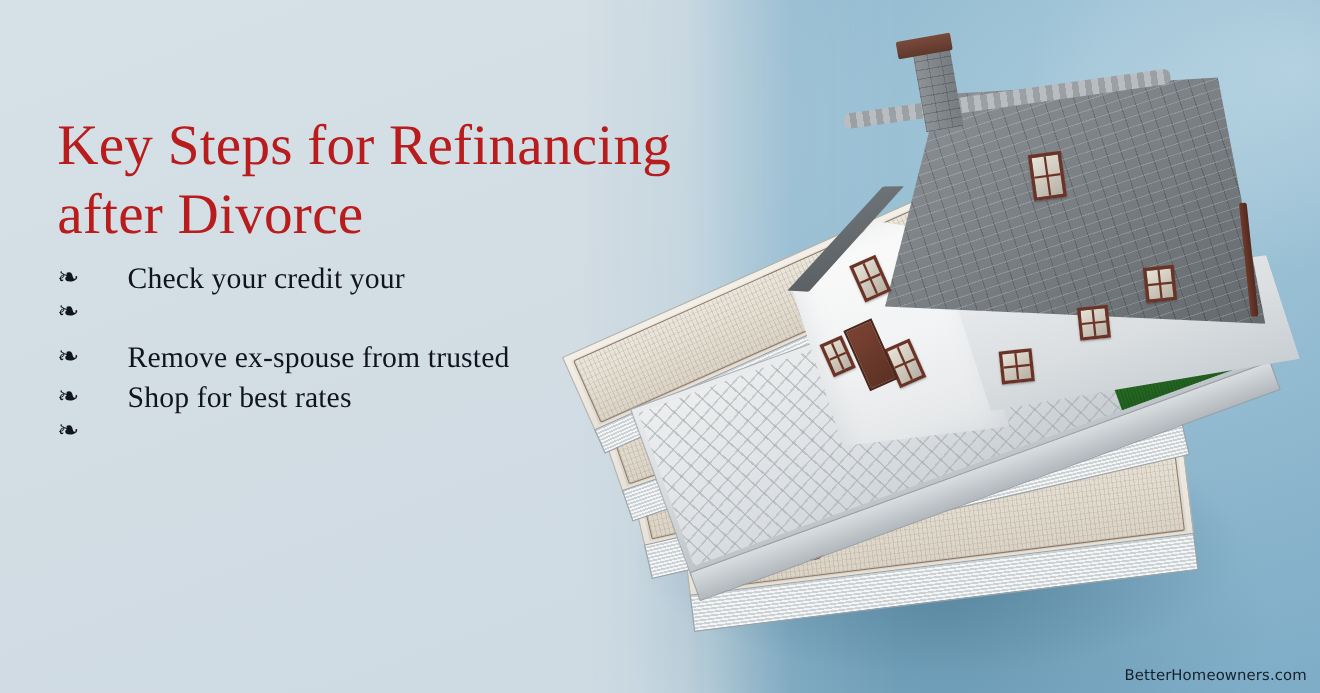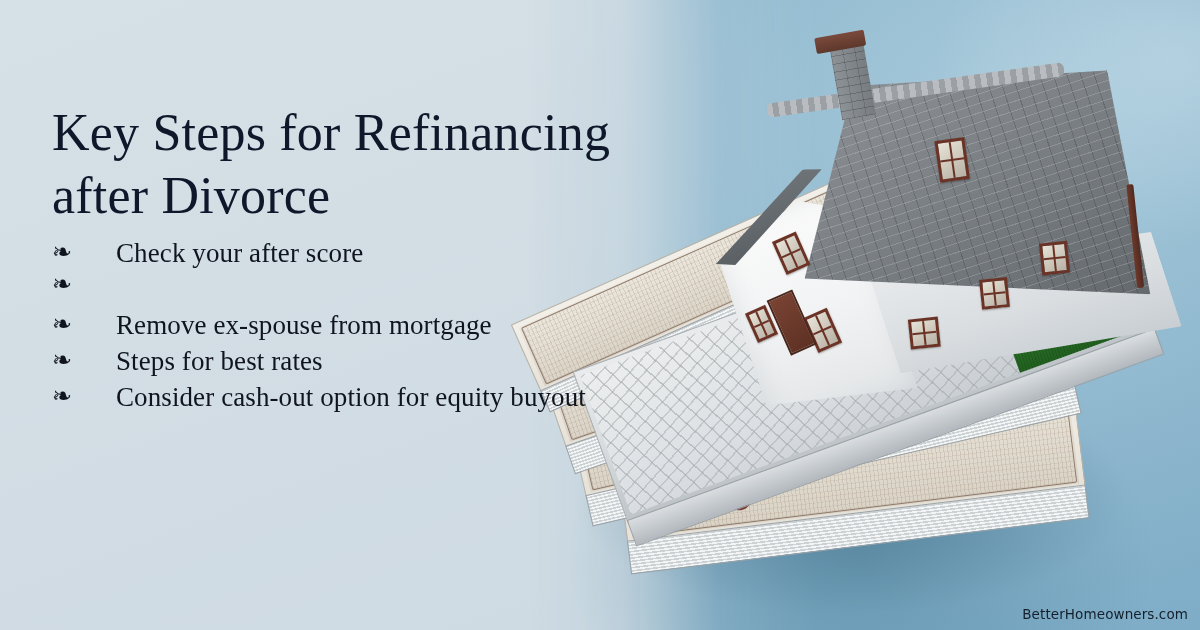--- a/index.html
+++ b/index.html
@@ -185,7 +185,7 @@
     font-size: 52px;
     line-height: 63px;
     font-weight: 400;
-    color: #0f172a;
+    color: #b91c1c;
     letter-spacing: .2px;
     white-space: pre-line;
   }

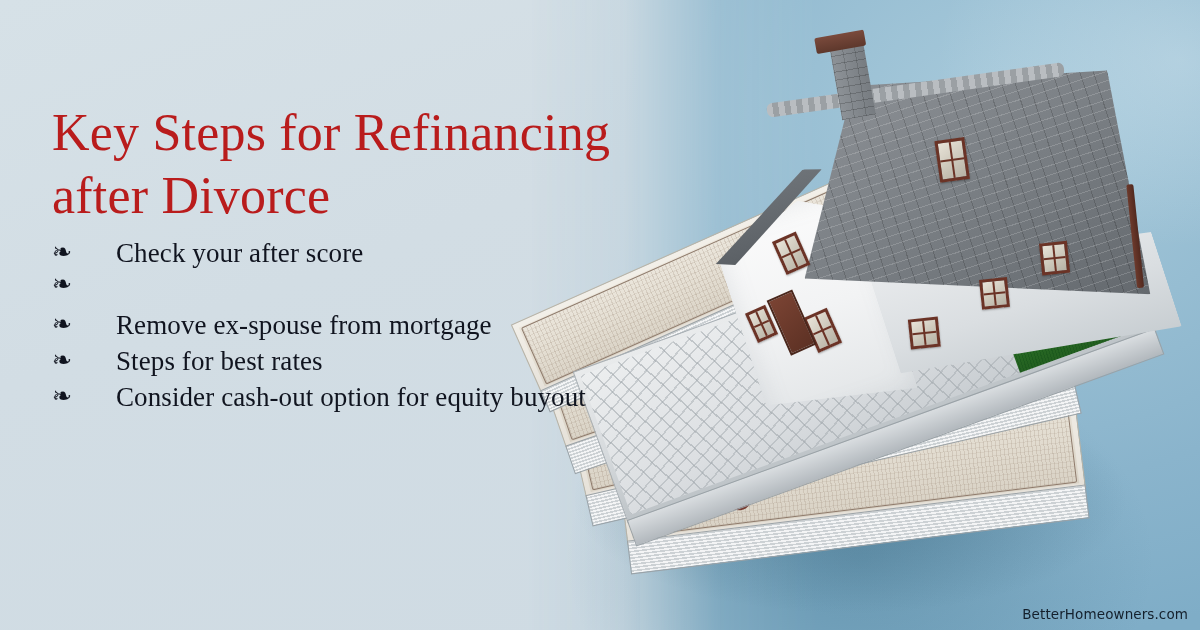--- a/index.html
+++ b/index.html
@@ -346,7 +346,7 @@
   <ul class="bullets">
     <li>
       <span class="fleuron">❧</span>
-      <span>Check your after score</span>
+      <span>Check your credit your</span>
     </li>
     <li>
       <span class="fleuron">❧</span>

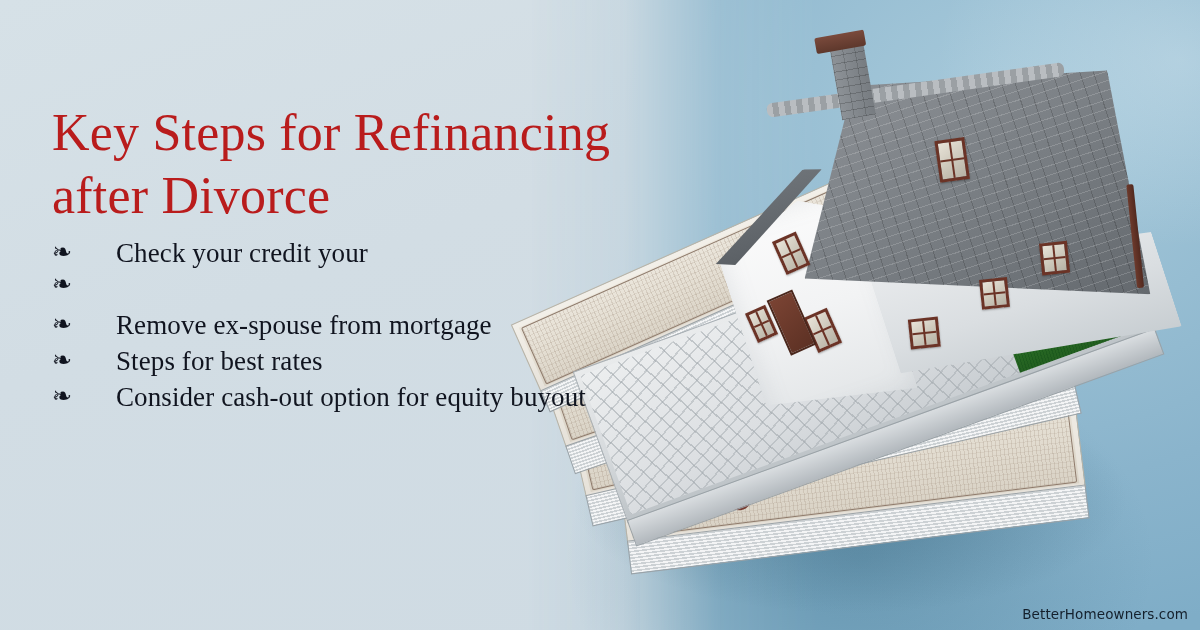--- a/index.html
+++ b/index.html
@@ -353,7 +353,7 @@
     </li>
     <li>
       <span class="fleuron">❧</span>
-      <span>Remove ex-spouse from mortgage</span>
+      <span>Remove ex-spouse from trusted</span>
     </li>
     <li>
       <span class="fleuron">❧</span>

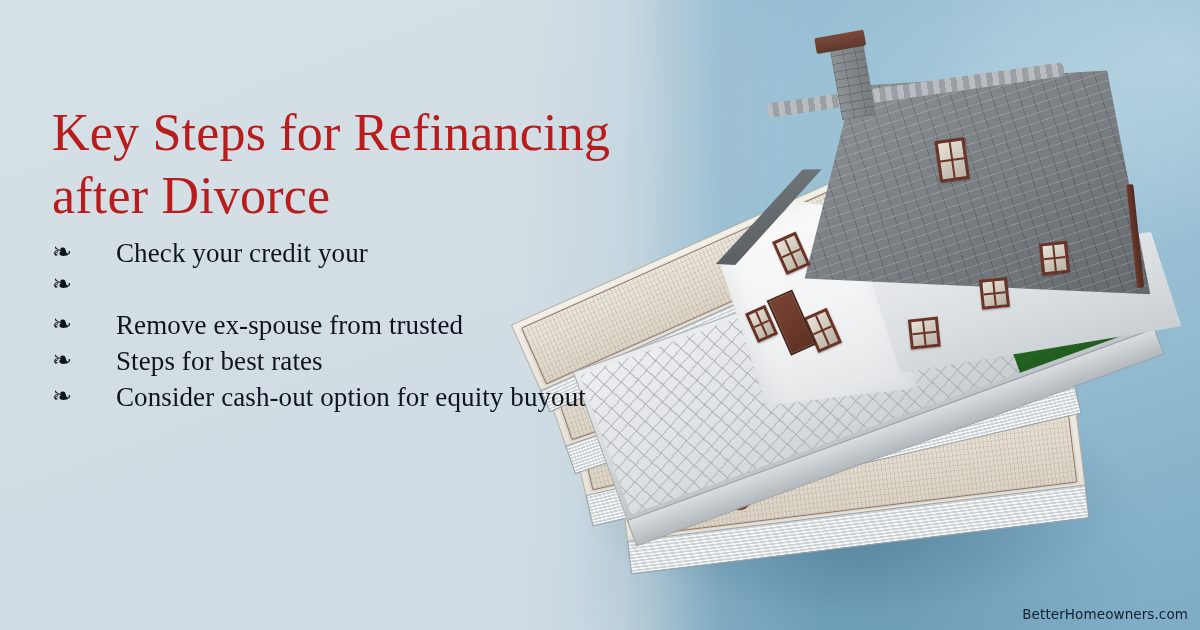--- a/index.html
+++ b/index.html
@@ -357,7 +357,7 @@
     </li>
     <li>
       <span class="fleuron">❧</span>
-      <span>Steps for best rates</span>
+      <span>Shop for best rates</span>
     </li>
     <li>
       <span class="fleuron">❧</span>

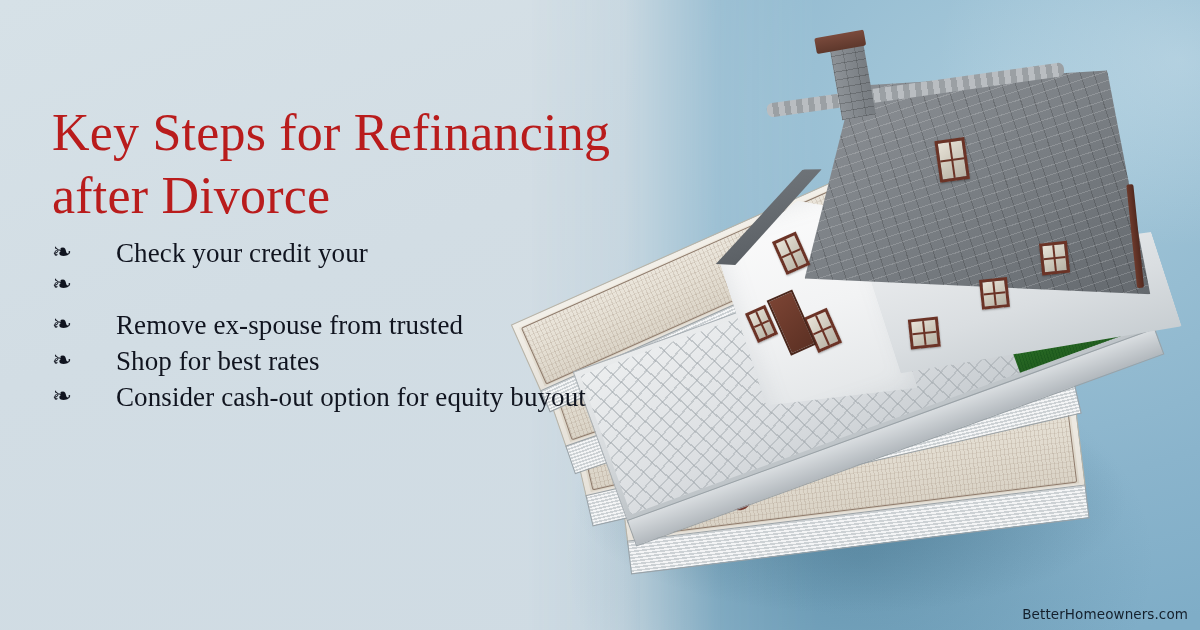--- a/index.html
+++ b/index.html
@@ -361,7 +361,6 @@
     </li>
     <li>
       <span class="fleuron">❧</span>
-      <span>Consider cash-out option for equity buyout</span>
     </li>
   </ul>
 

